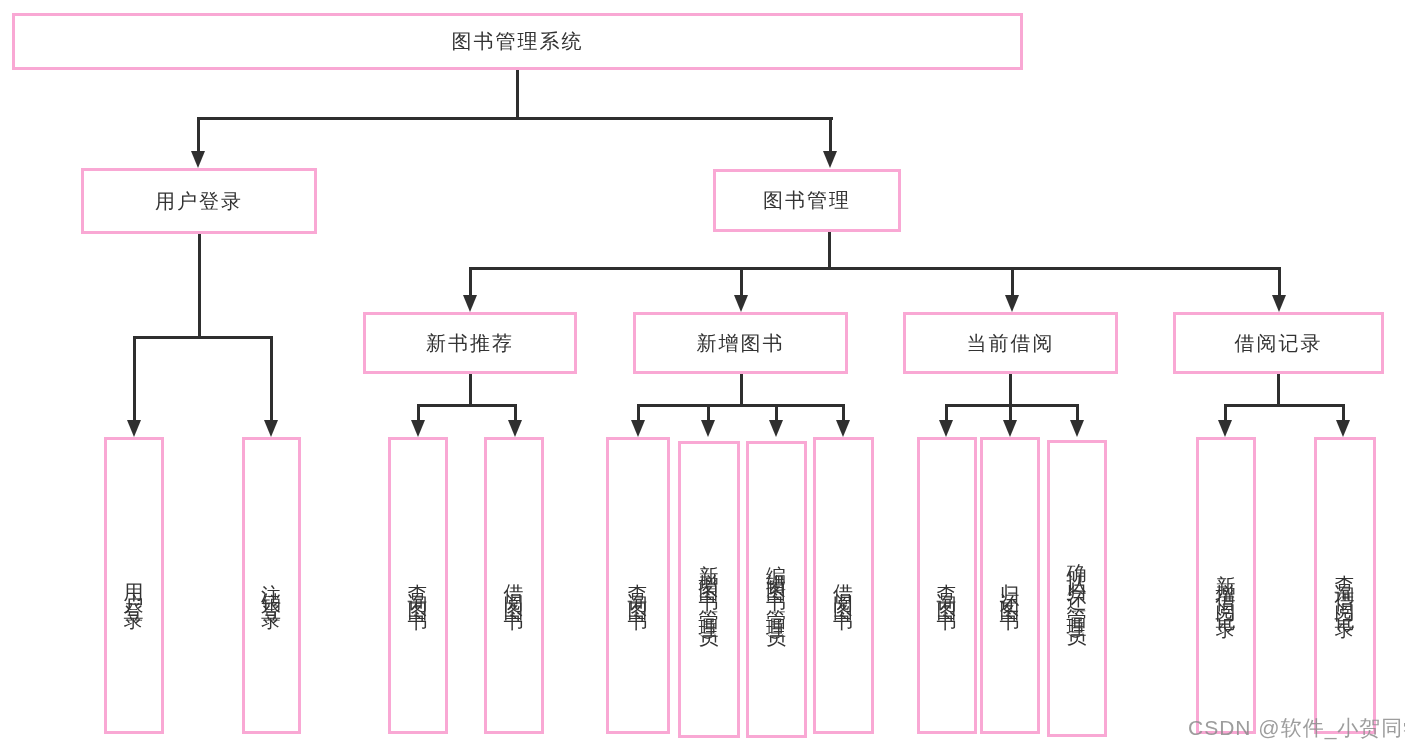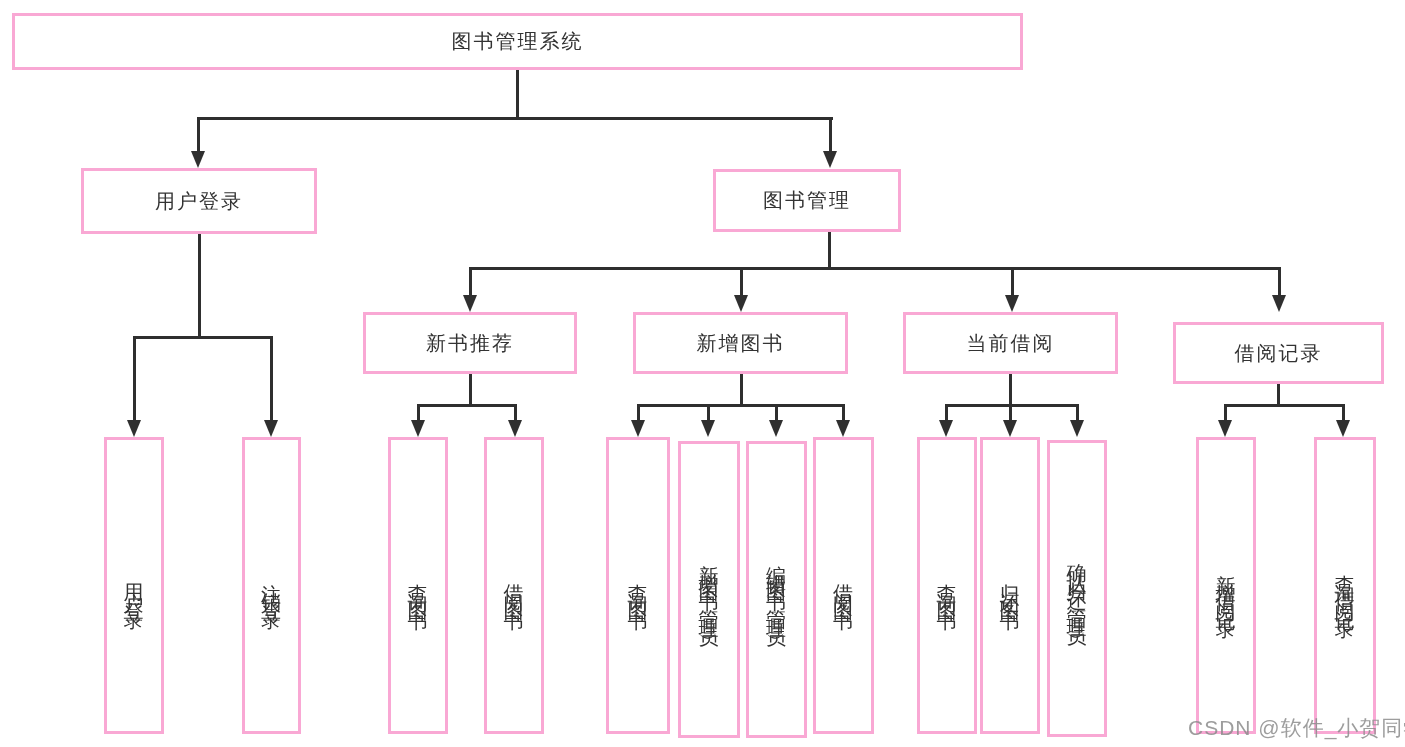--- a/index.html
+++ b/index.html
@@ -150,7 +150,7 @@
   <div class="box h" style="left:903px;top:312px;width:215px;height:62px;">
     <span>当前借阅</span>
   </div>
-  <div class="box h" style="left:1173px;top:312px;width:211px;height:62px;margin-top:10px;">
+  <div class="box h" style="left:1173px;top:312px;width:211px;height:62px;">
     <span>借阅记录</span>
   </div>
 

